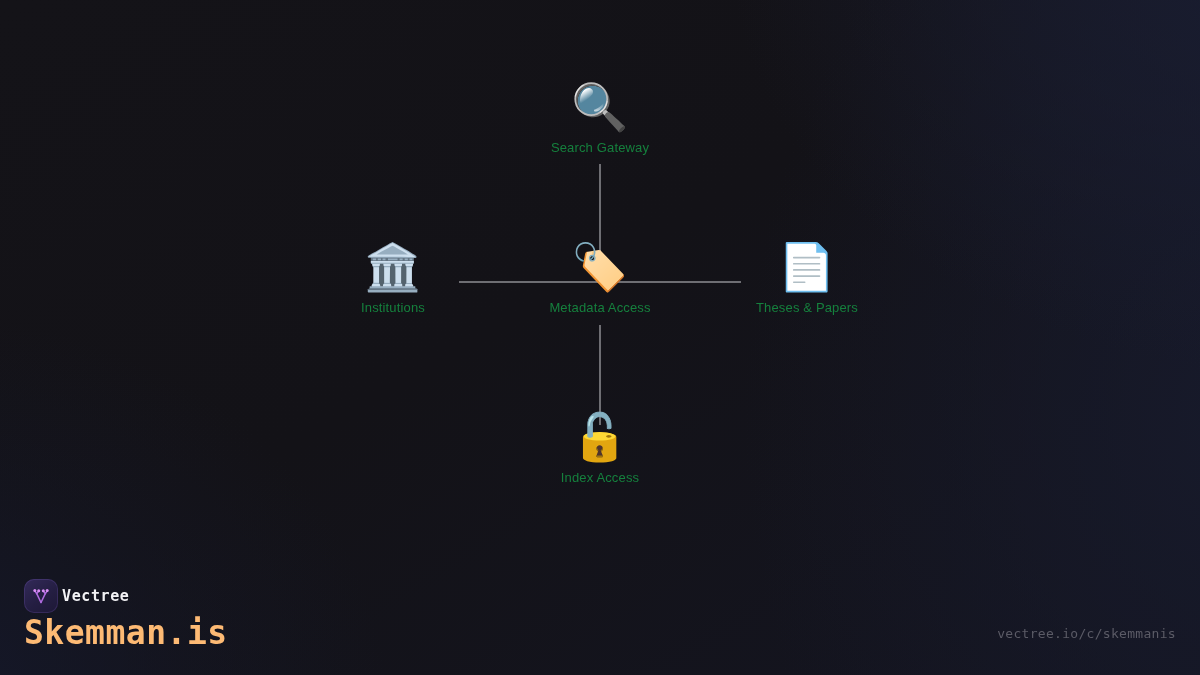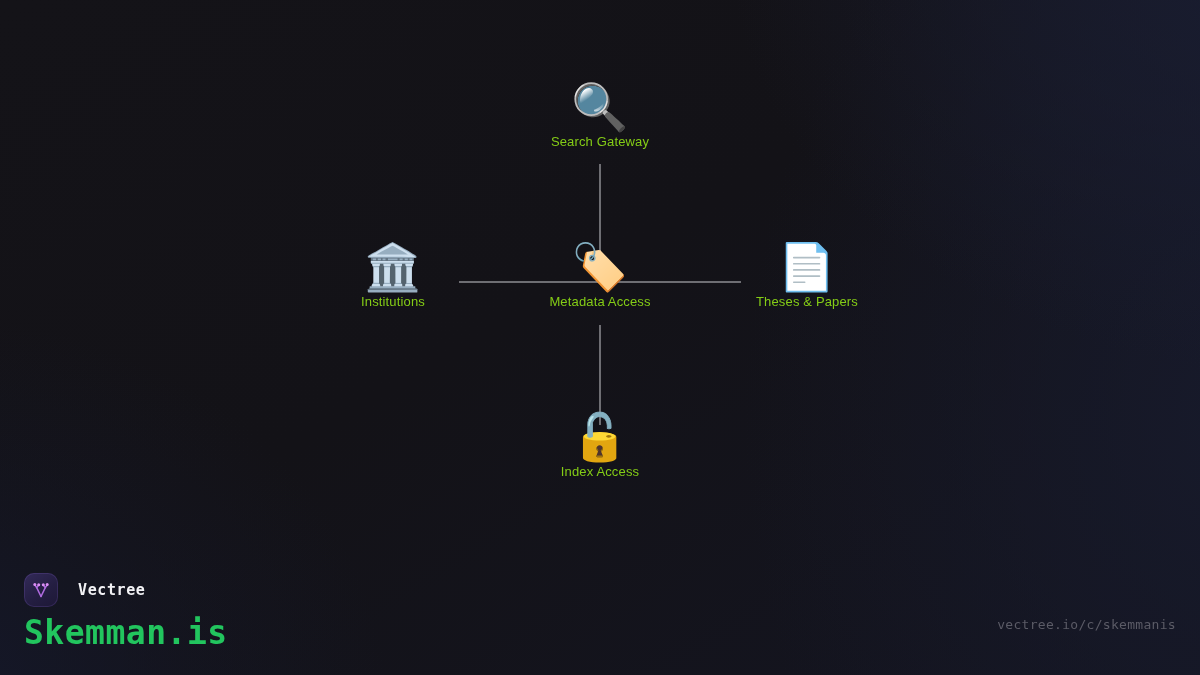--- a/index.html
+++ b/index.html
@@ -61,9 +61,10 @@
     user-select:none;
   }
   .node-label {
+    margin-top:6px;
     font-size:13px;
     line-height:16px;
-    color:#84cc16;
+    color:#15803d;
     letter-spacing:0.15px;
     white-space:nowrap;
   }

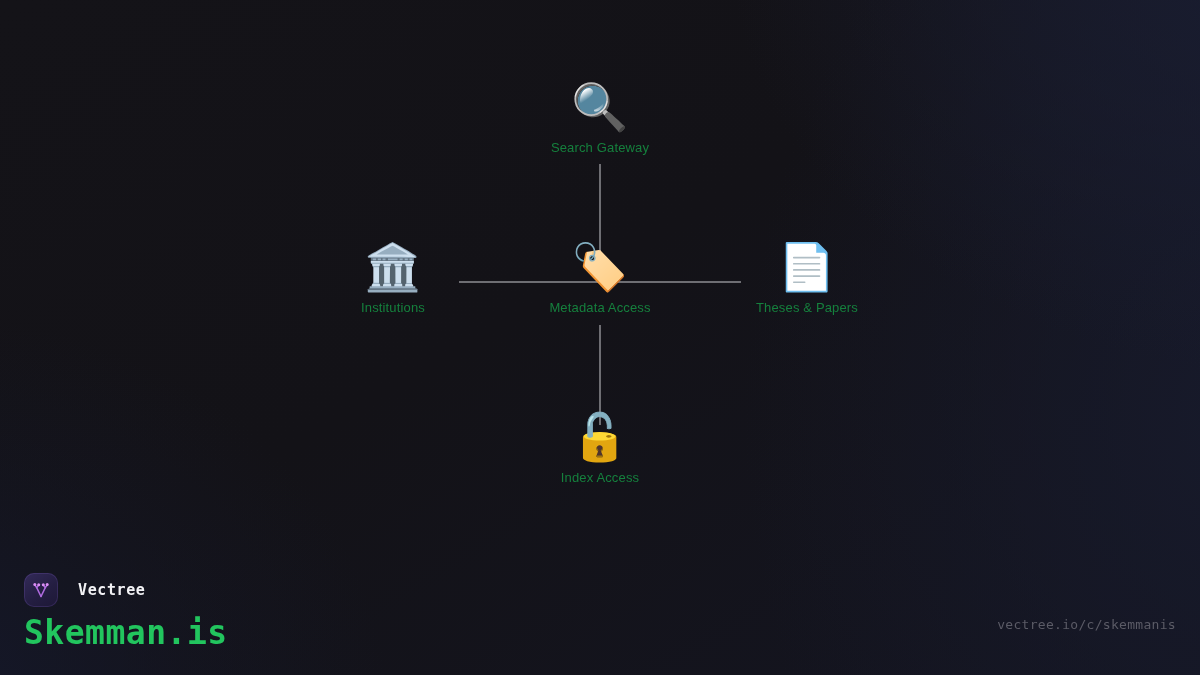--- a/index.html
+++ b/index.html
@@ -88,8 +88,8 @@
   #brand-row {
     display:flex;
     align-items:center;
-    gap:20px;
-    margin-bottom:6px;
+    gap:4px;
+    margin-bottom:0;
   }
   #brand-logo {
     width:34px;

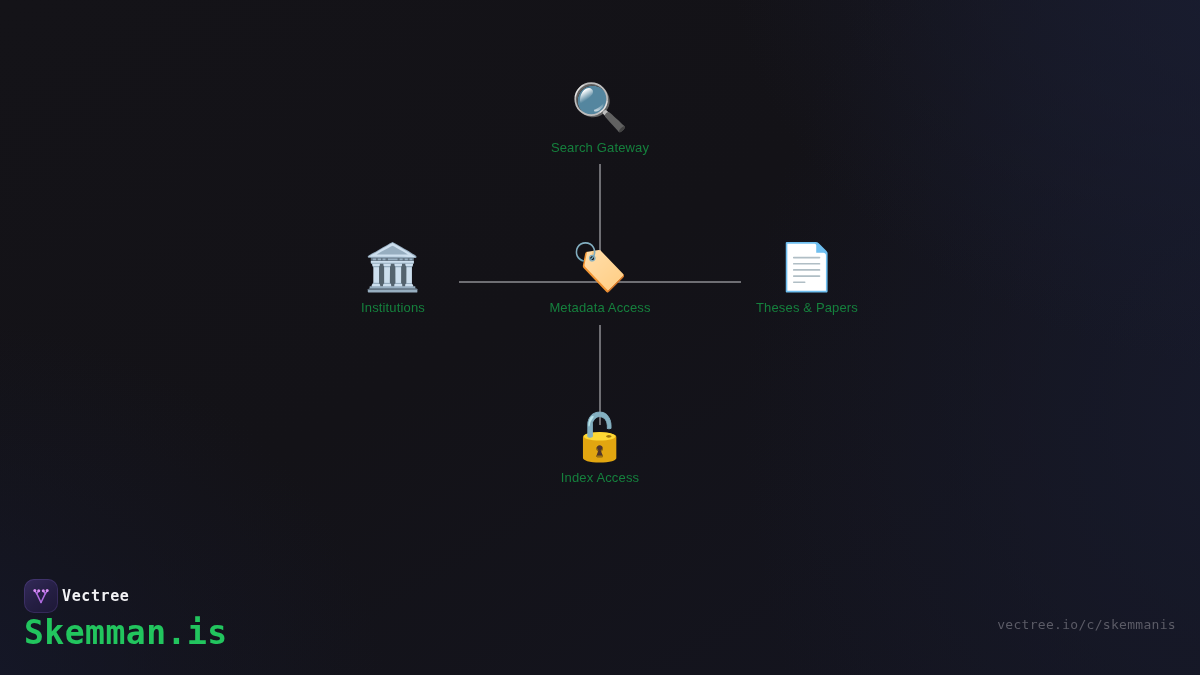--- a/index.html
+++ b/index.html
@@ -113,7 +113,7 @@
     font-family:"DejaVu Sans Mono", monospace;
     font-size:33px;
     font-weight:700;
-    color:#22c55e;
+    color:#fdba74;
     letter-spacing:0.5px;
     line-height:40px;
   }

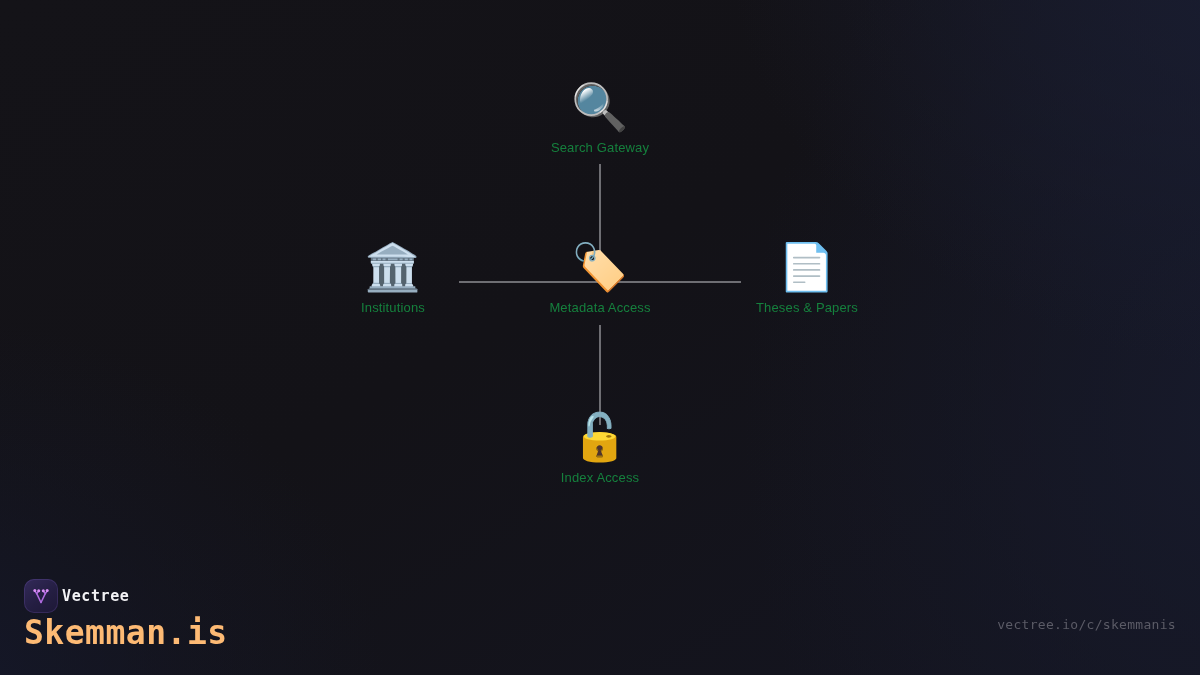--- a/index.html
+++ b/index.html
@@ -120,7 +120,7 @@
   #site-url {
     position:absolute;
     right:24px;
-    bottom:43px;
+    bottom:34px;
     font-family:"DejaVu Sans Mono", monospace;
     font-size:13px;
     color:#5b5b66;

